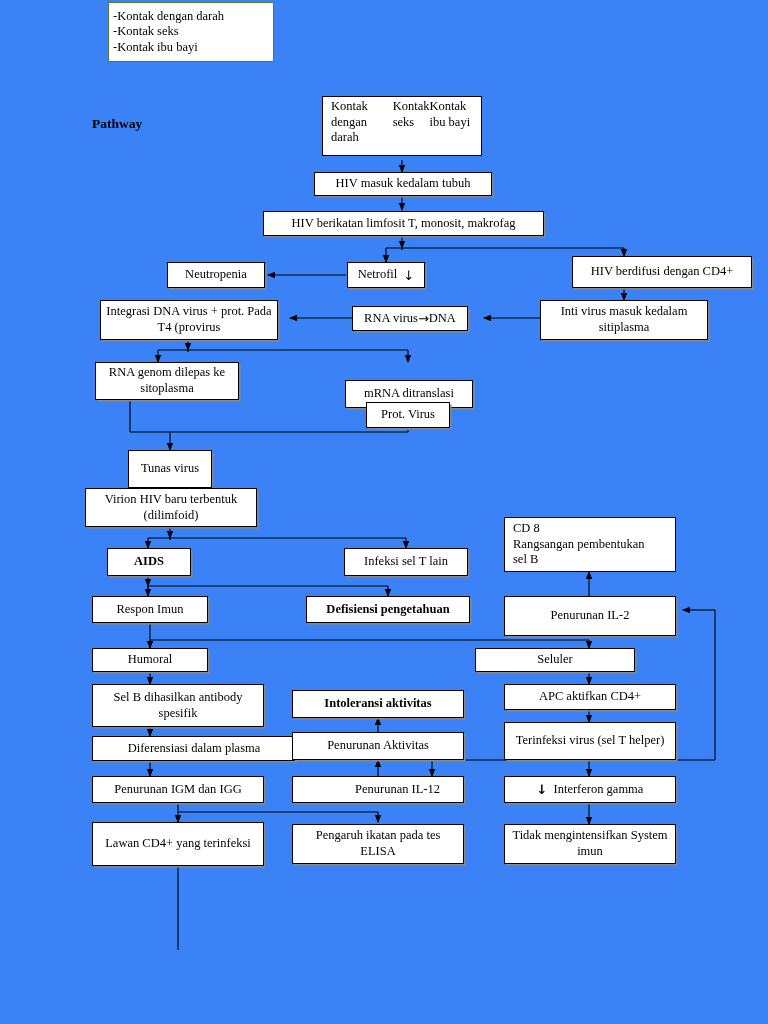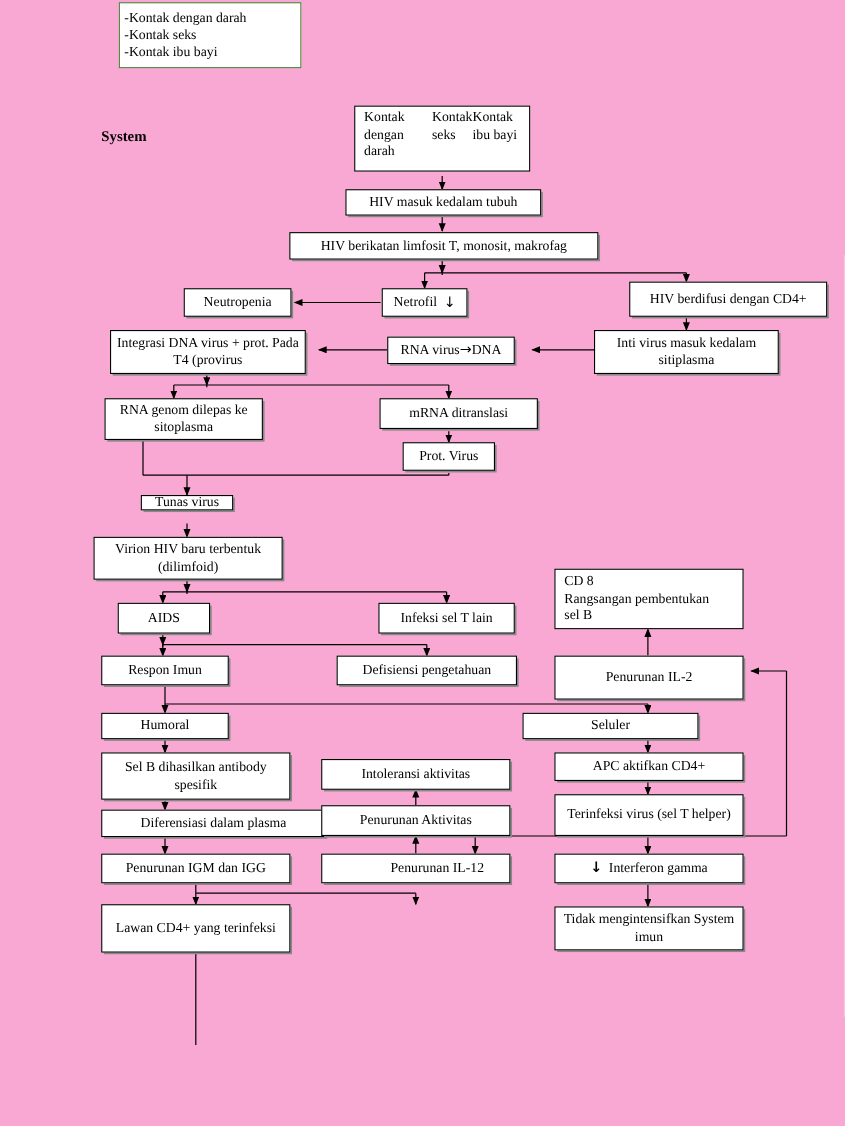--- a/index.html
+++ b/index.html
@@ -11,7 +11,7 @@
     position: relative;
     width: 768px;
     height: 1024px;
-    background: #f9a8d4;
+    background: #3b82f6;
     font-family: "Liberation Serif", "DejaVu Serif", serif;
     overflow: hidden;
   }

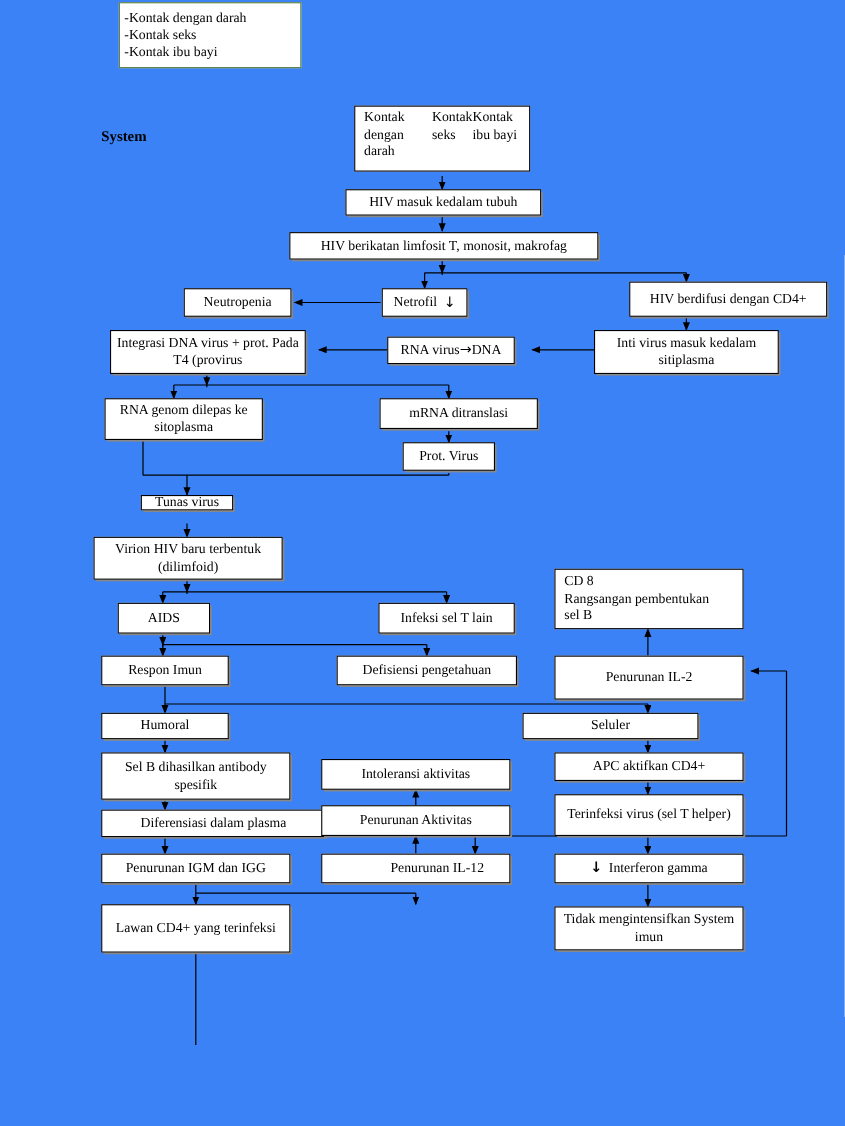--- a/index.html
+++ b/index.html
@@ -214,7 +214,7 @@
     <span>-Kontak ibu bayi</span>
   </div>
 
-  <div class="title-label" style="left:92px; top:116px;">System</div>
+  <div class="title-label" style="left:92px; top:116px;">Pathway</div>
 
   <div class="node left" style="left:322px; top:96px; width:160px; height:60px; flex-direction:row; align-items:flex-start; justify-content:center;">
     <span>Kontak dengan darah</span>

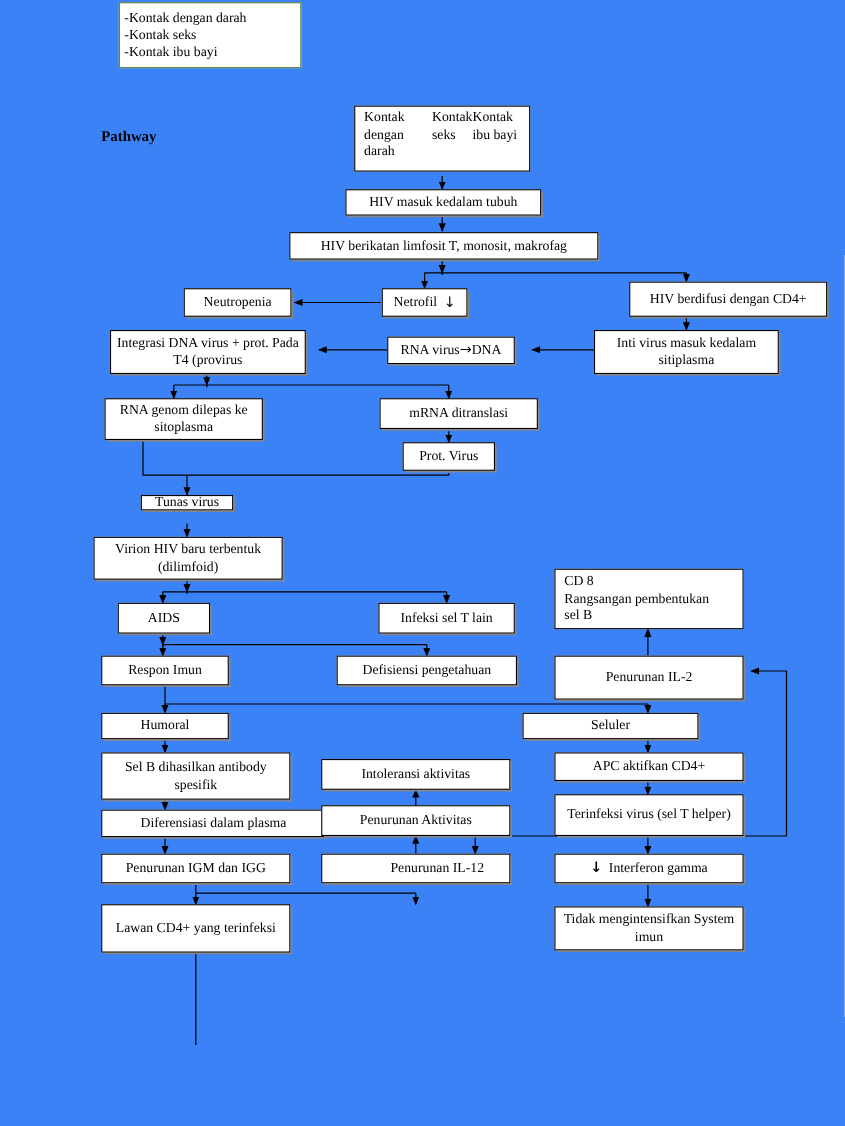--- a/index.html
+++ b/index.html
@@ -261,7 +261,7 @@
     <span>RNA genom dilepas ke sitoplasma</span>
   </div>
 
-  <div class="node heavy shadow" style="left:345px; top:362px; width:144px; height:28px;">
+  <div class="node heavy shadow" style="left:345px; top:380px; width:128px; height:28px;">
     <span>mRNA ditranslasi</span>
   </div>
 

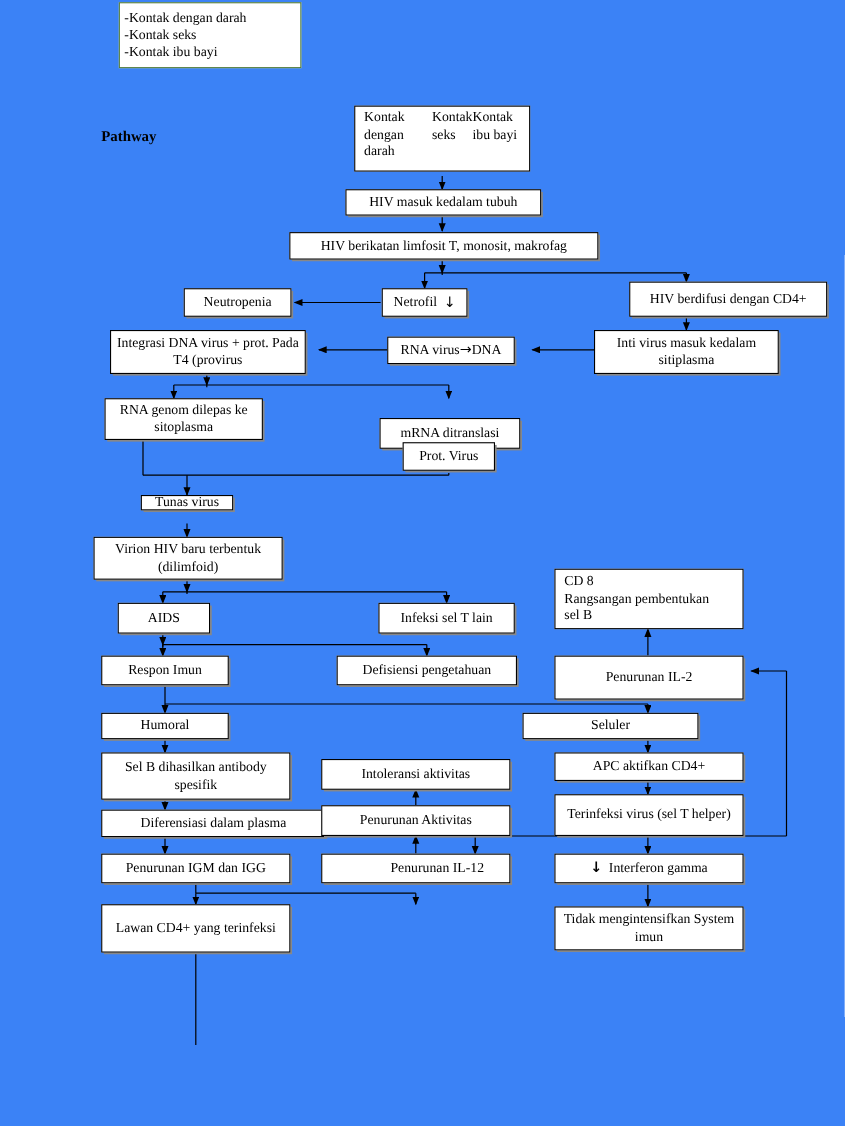--- a/index.html
+++ b/index.html
@@ -269,7 +269,7 @@
     <span>Prot. Virus</span>
   </div>
 
-  <div class="node heavy shadow" style="left:128px; top:450px; width:84px; height:14px;">
+  <div class="node heavy shadow" style="left:128px; top:450px; width:84px; height:38px;">
     <span>Tunas virus</span>
   </div>
 

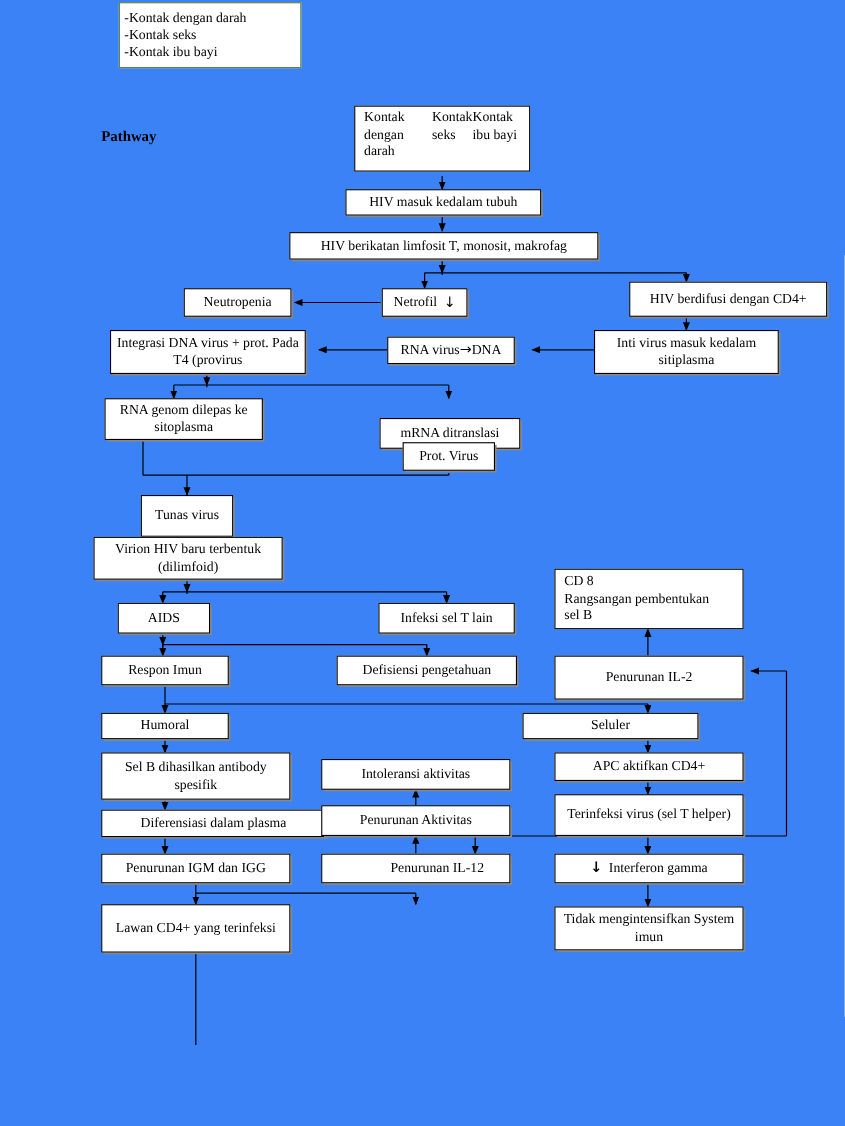--- a/index.html
+++ b/index.html
@@ -45,7 +45,7 @@
     border-width: 1.6px;
   }
   .node.bold {
-    font-weight: normal;
+    font-weight: bold;
   }
   .node.left {
     justify-content: flex-start;

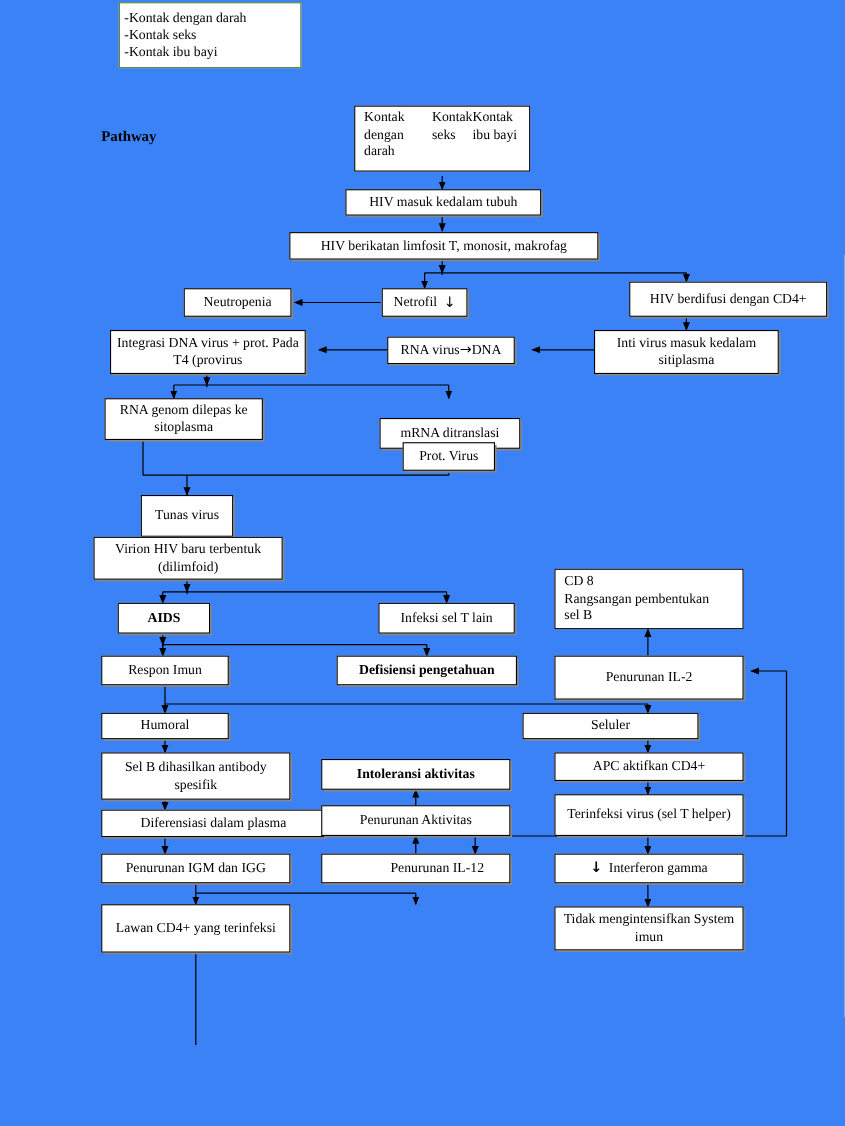--- a/index.html
+++ b/index.html
@@ -352,6 +352,9 @@
     <span>Lawan CD4+ yang terinfeksi</span>
   </div>
 
+  <div class="node heavy shadow" style="left:292px; top:824px; width:172px; height:40px;">
+    <span>Pengaruh ikatan pada tes ELISA</span>
+  </div>
 
   <div class="node heavy shadow" style="left:504px; top:824px; width:172px; height:40px;">
     <span>Tidak mengintensifkan System imun</span>

